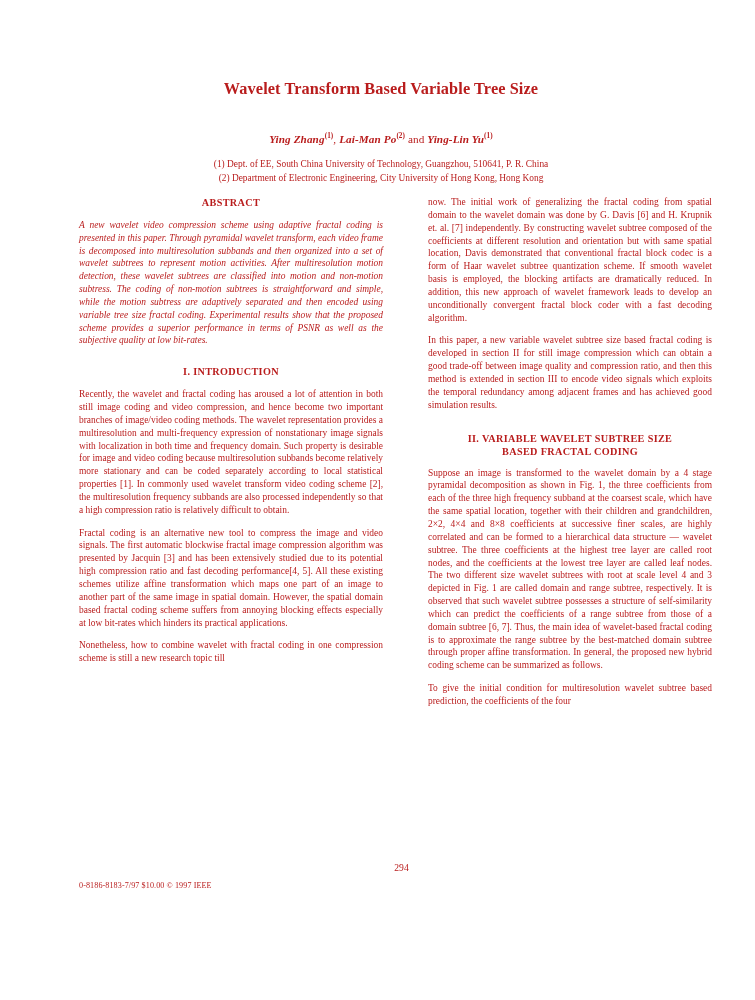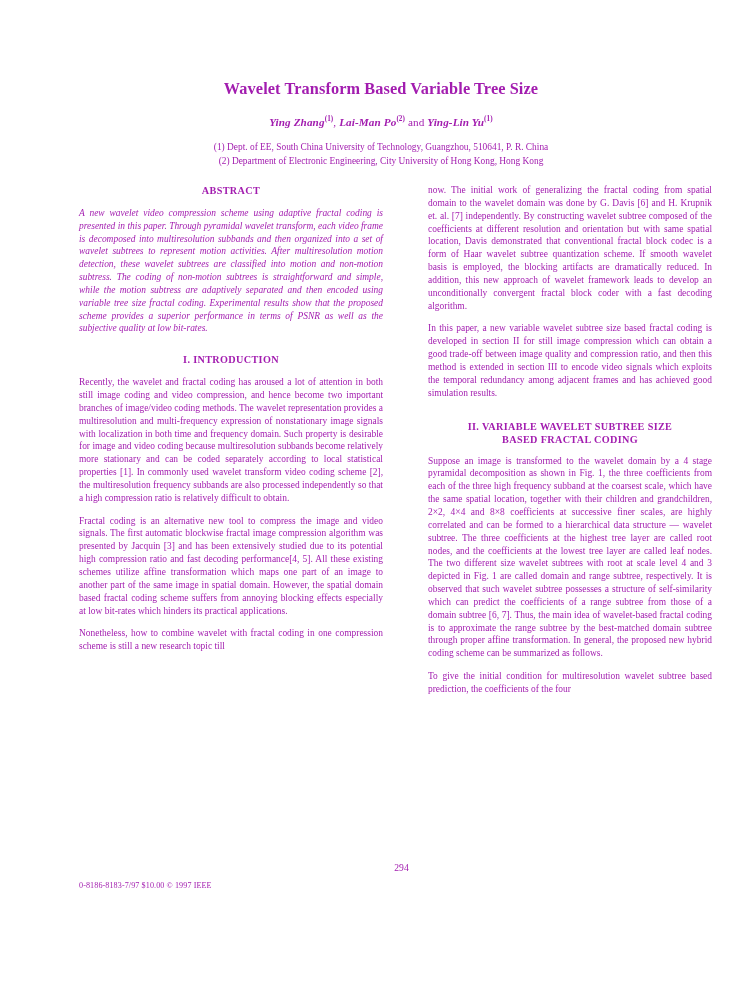--- a/index.html
+++ b/index.html
@@ -14,7 +14,7 @@
     background: #ffffff;
     overflow: hidden;
     font-family: "Liberation Serif", "DejaVu Serif", serif;
-    color: #a21caf;
+    color: #b91c1c;
     box-sizing: border-box;
   }
   .sheet {

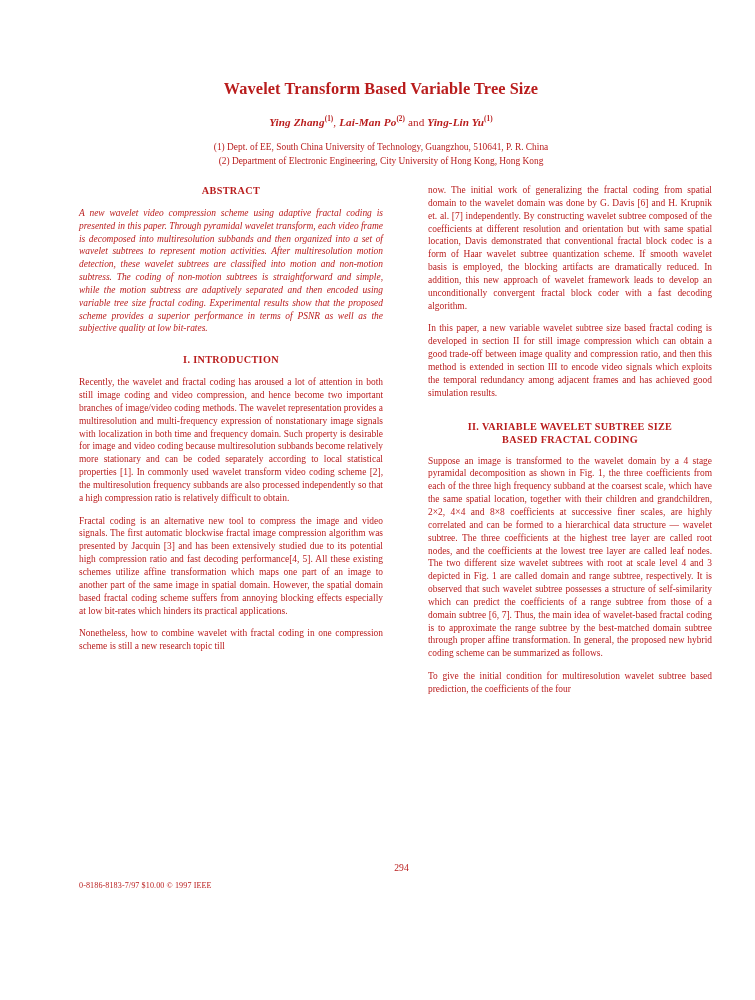--- a/index.html
+++ b/index.html
@@ -44,7 +44,7 @@
   .paper-title .tl2 { display: block; }
 
   .authors {
-    margin-top: 15px;
+    margin-top: 32px;
     font-size: 11.2px;
     font-style: italic;
     font-weight: bold;

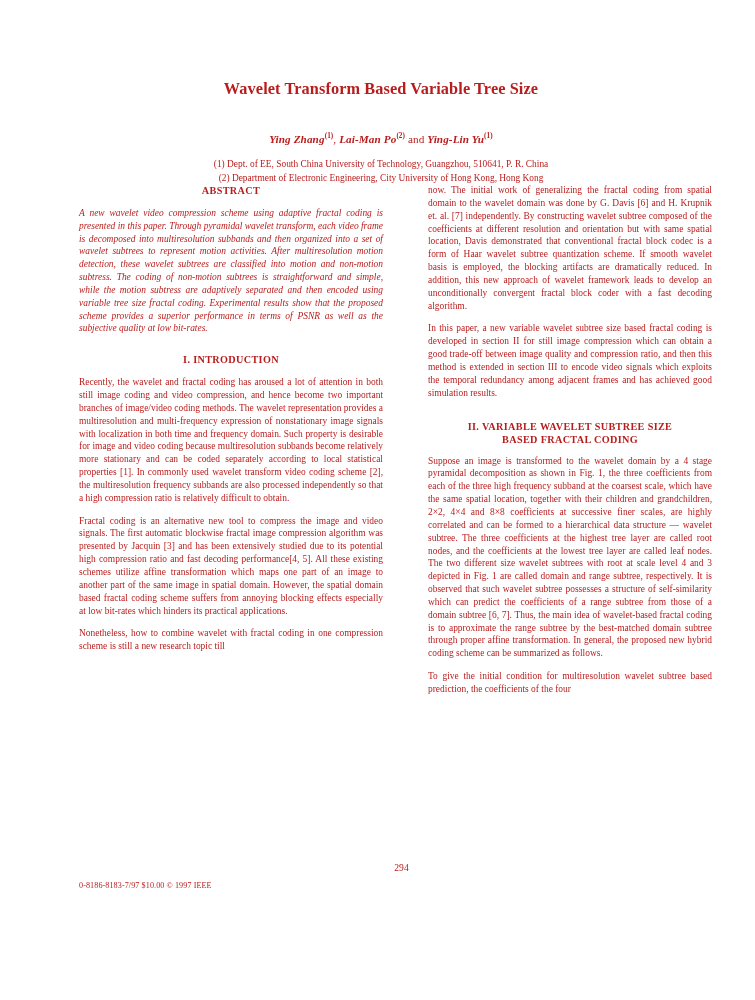--- a/index.html
+++ b/index.html
@@ -73,7 +73,7 @@
   
   .col {
     position: absolute;
-    top: 184px;
+    top: 196px;
     width: 304px;
     font-size: 9.45px;
     line-height: 1.36;

